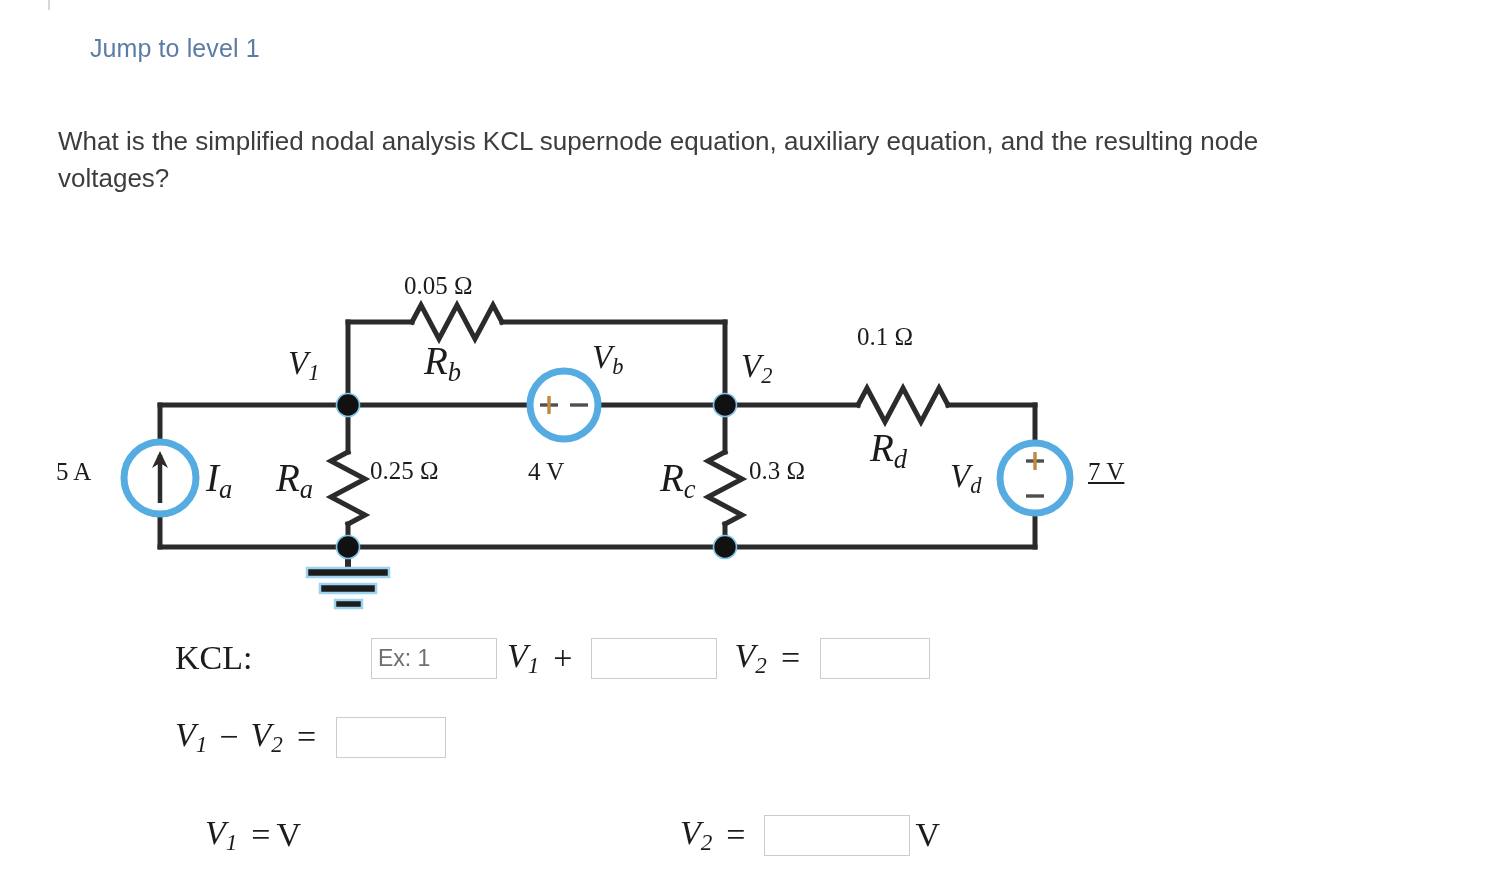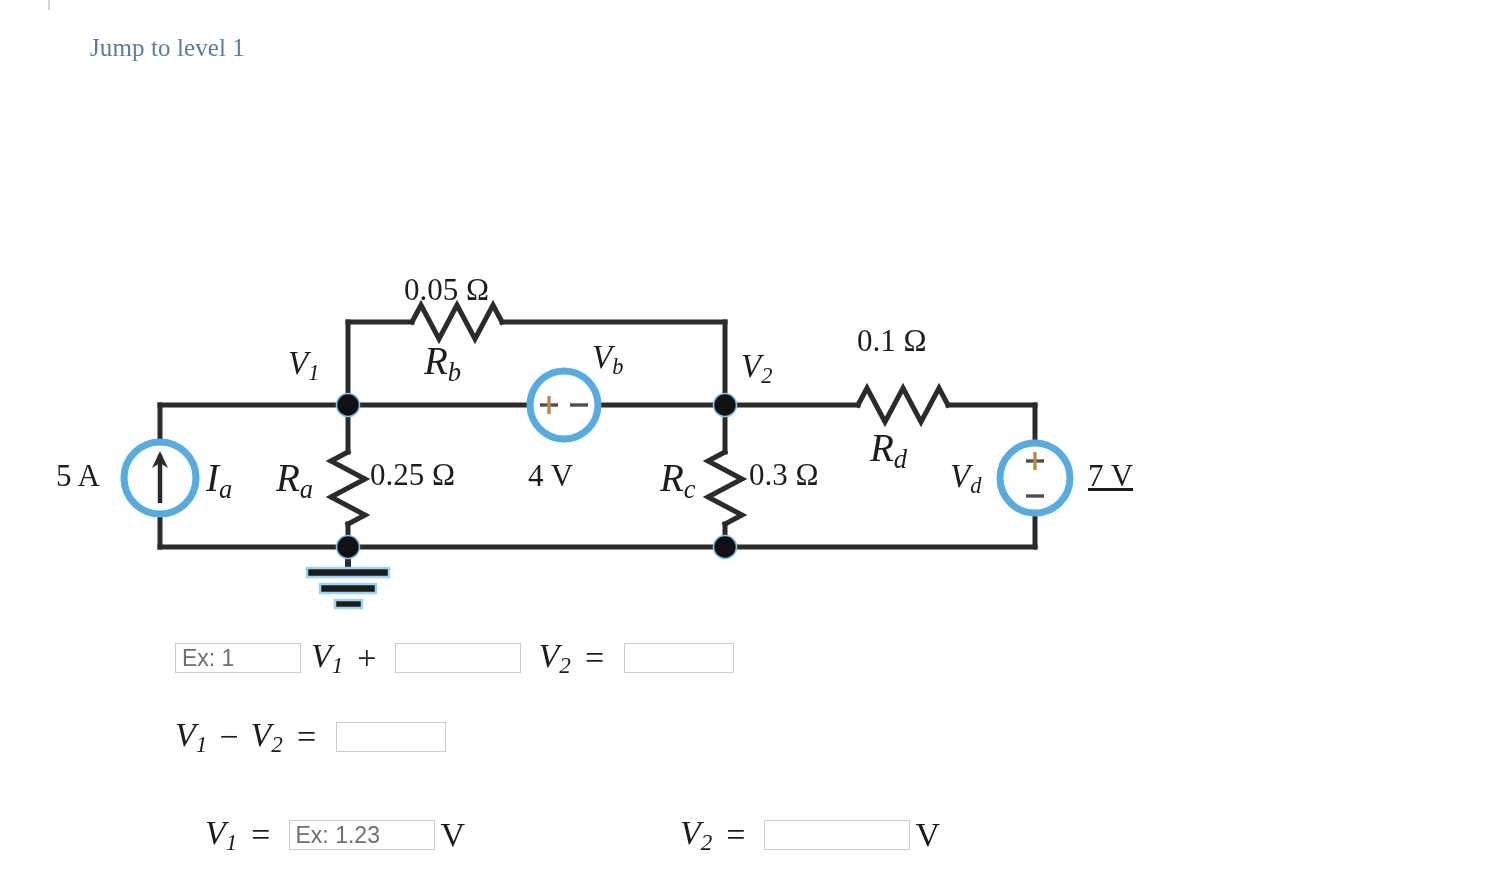--- a/index.html
+++ b/index.html
@@ -26,7 +26,7 @@
     top: 34px;
     font-size: 25px;
     color: #5b7ca6;
-    font-family: Liberation Serif, serif;
+    font-family: Liberation Sans, sans-serif;
     letter-spacing: 0.1px;
     cursor: pointer;
     white-space: nowrap;

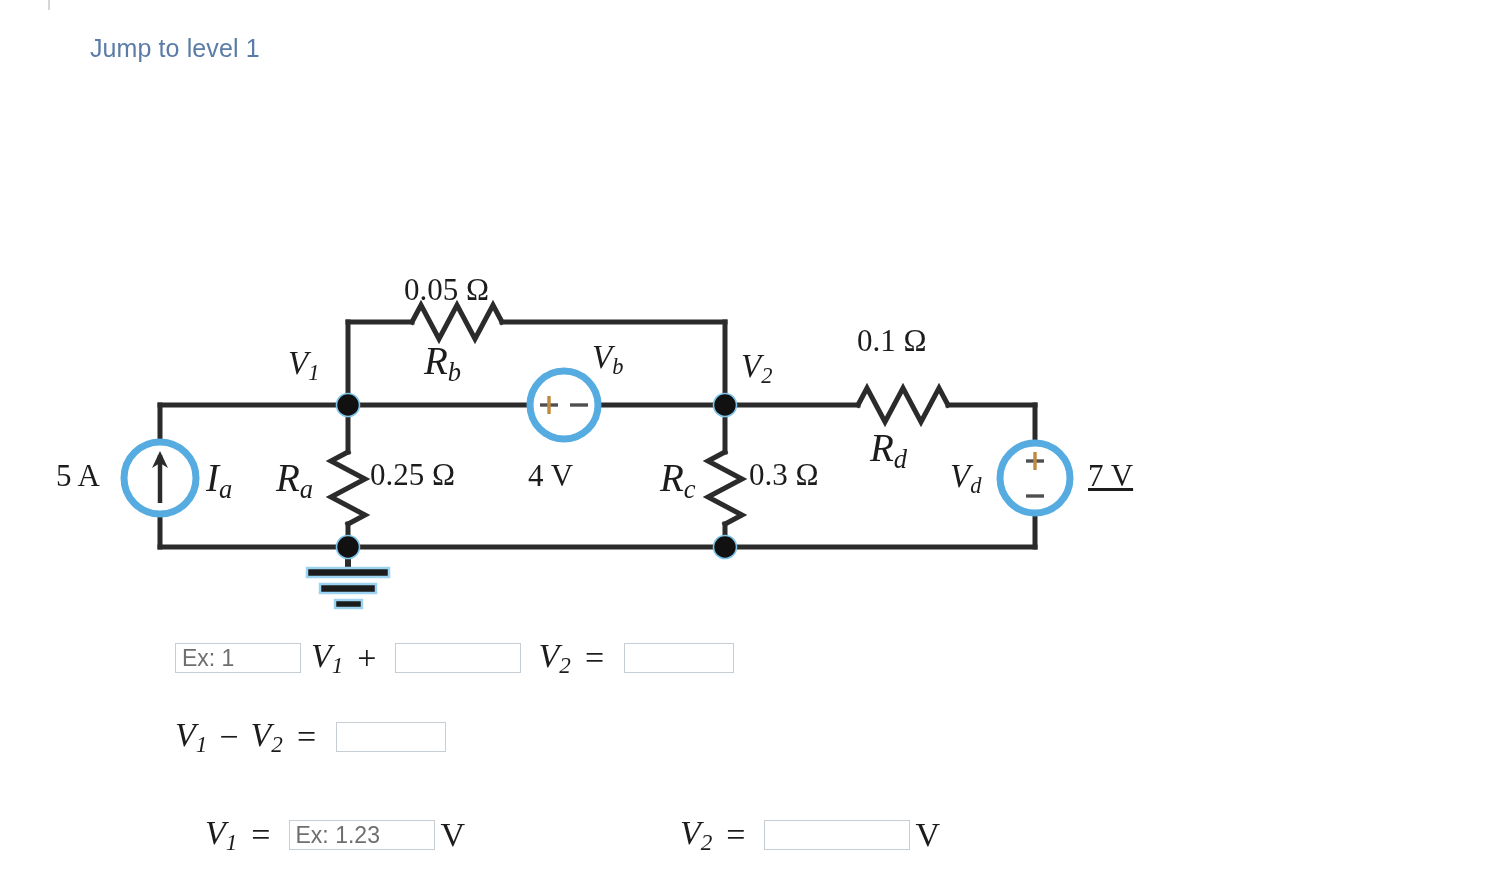--- a/index.html
+++ b/index.html
@@ -122,6 +122,7 @@
 
   <div class="jump-link">Jump to level 1</div>
 
+  <div class="question">What is the simplified nodal analysis KCL supernode equation, auxiliary equation, and the resulting node voltages?</div>
 
   <div id="circuit">
 

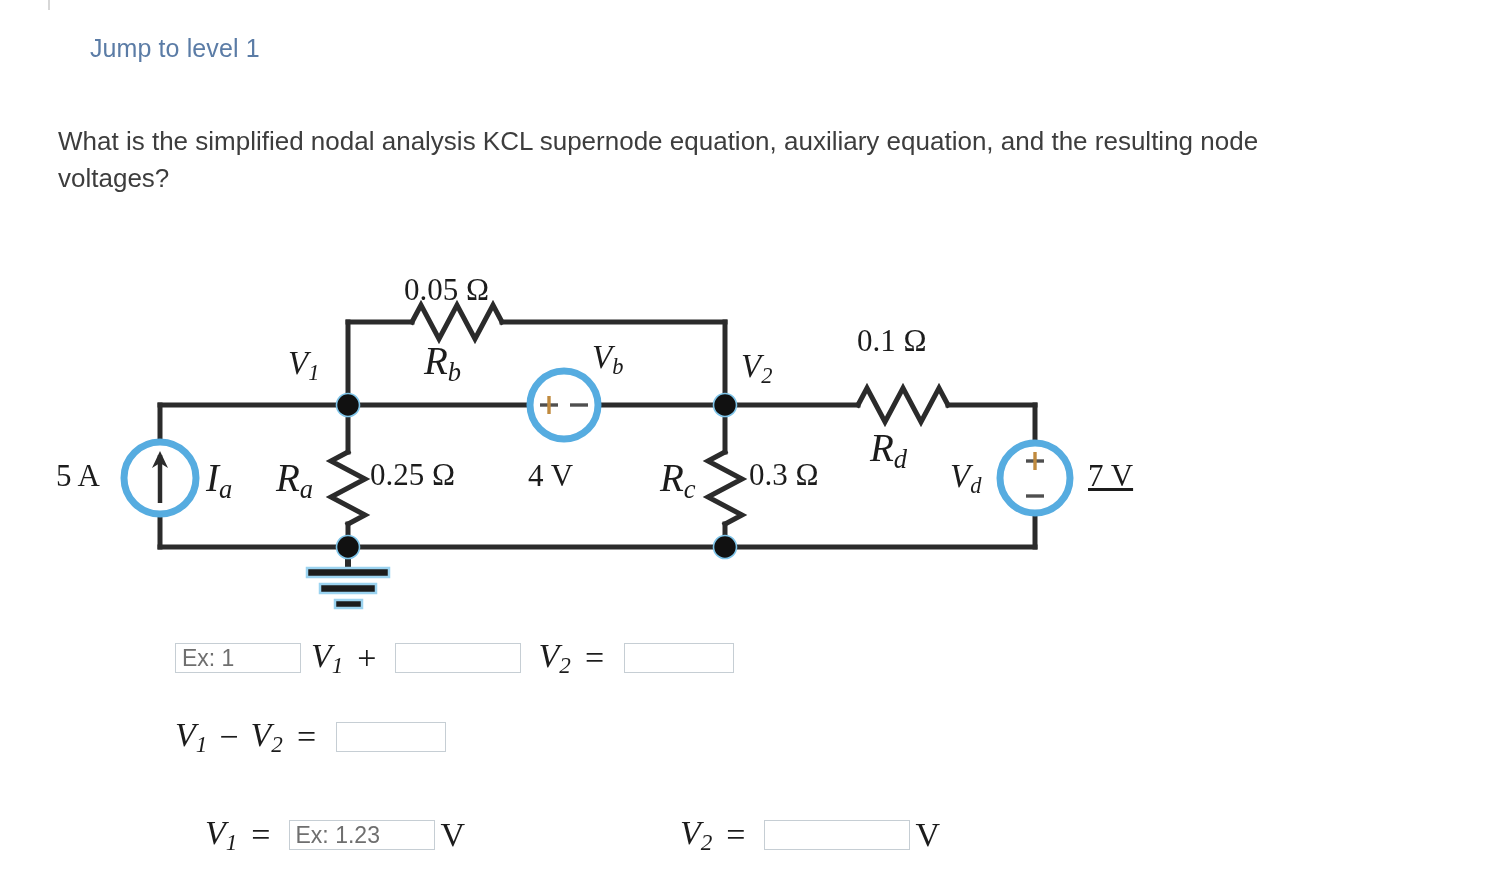--- a/index.html
+++ b/index.html
@@ -72,7 +72,7 @@
     text-align: right;
   }
   .val {
-    font-size: 31px;
+    font-size: 25px;
   }
   
   #answers {

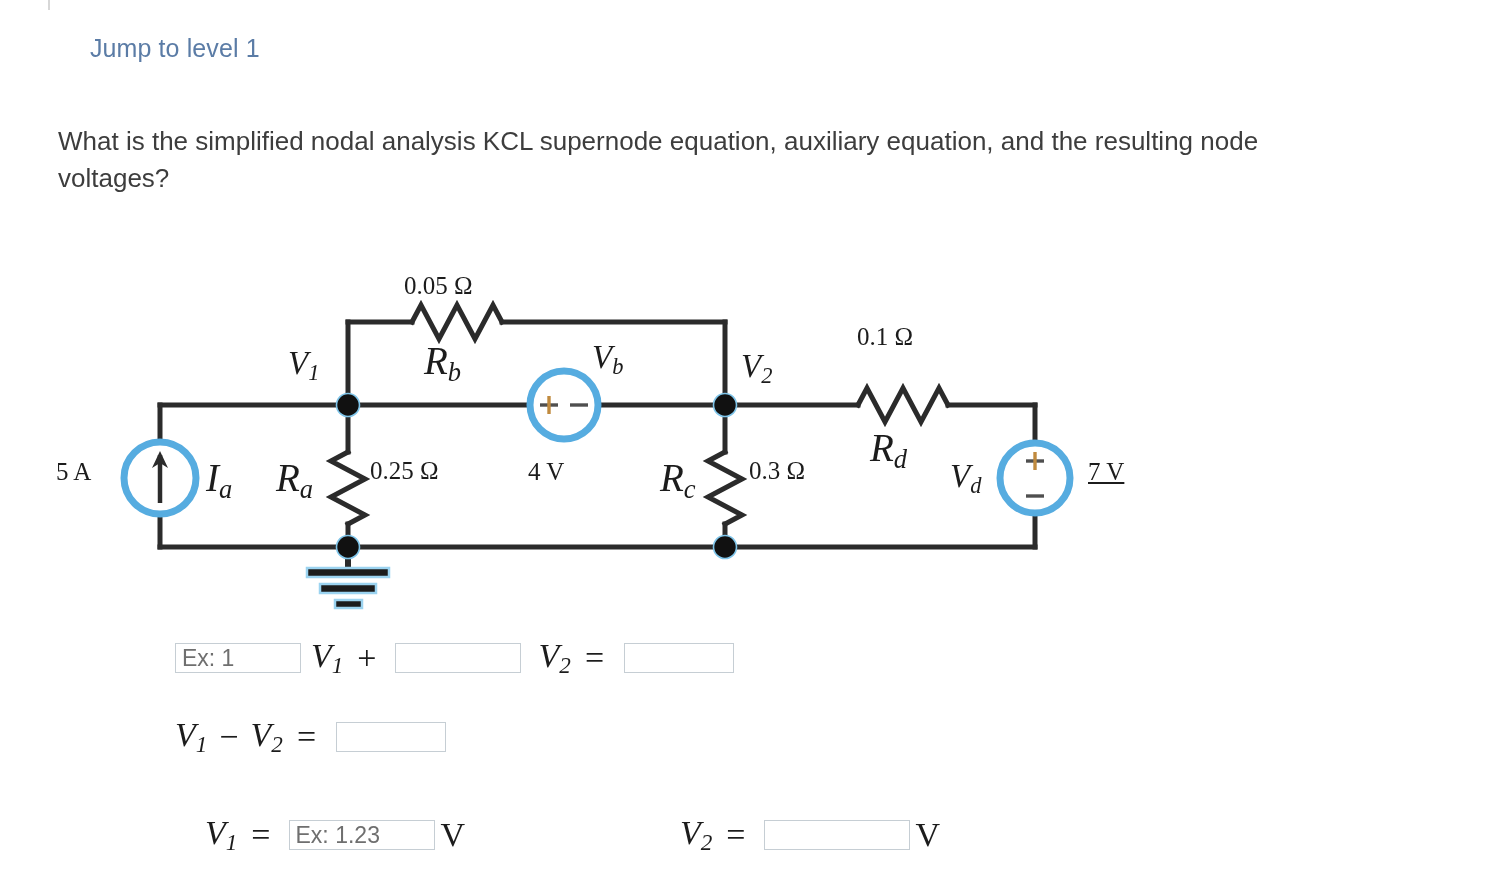--- a/index.html
+++ b/index.html
@@ -244,6 +244,7 @@
   <div id="answers">
 
     <div class="ans-row" style="left:175px; top:12px;">
+      <span class="ans-text" style="width:196px; display:inline-block;">KCL:</span>
       <input class="fld" style="width: 126px;" type="text" placeholder="Ex: 1">
       <span class="ans-text ital" style="margin-left:10px;"><span>V</span><span class="sub">1</span></span>
       <span class="ans-text" style="margin-left:14px;">+</span>

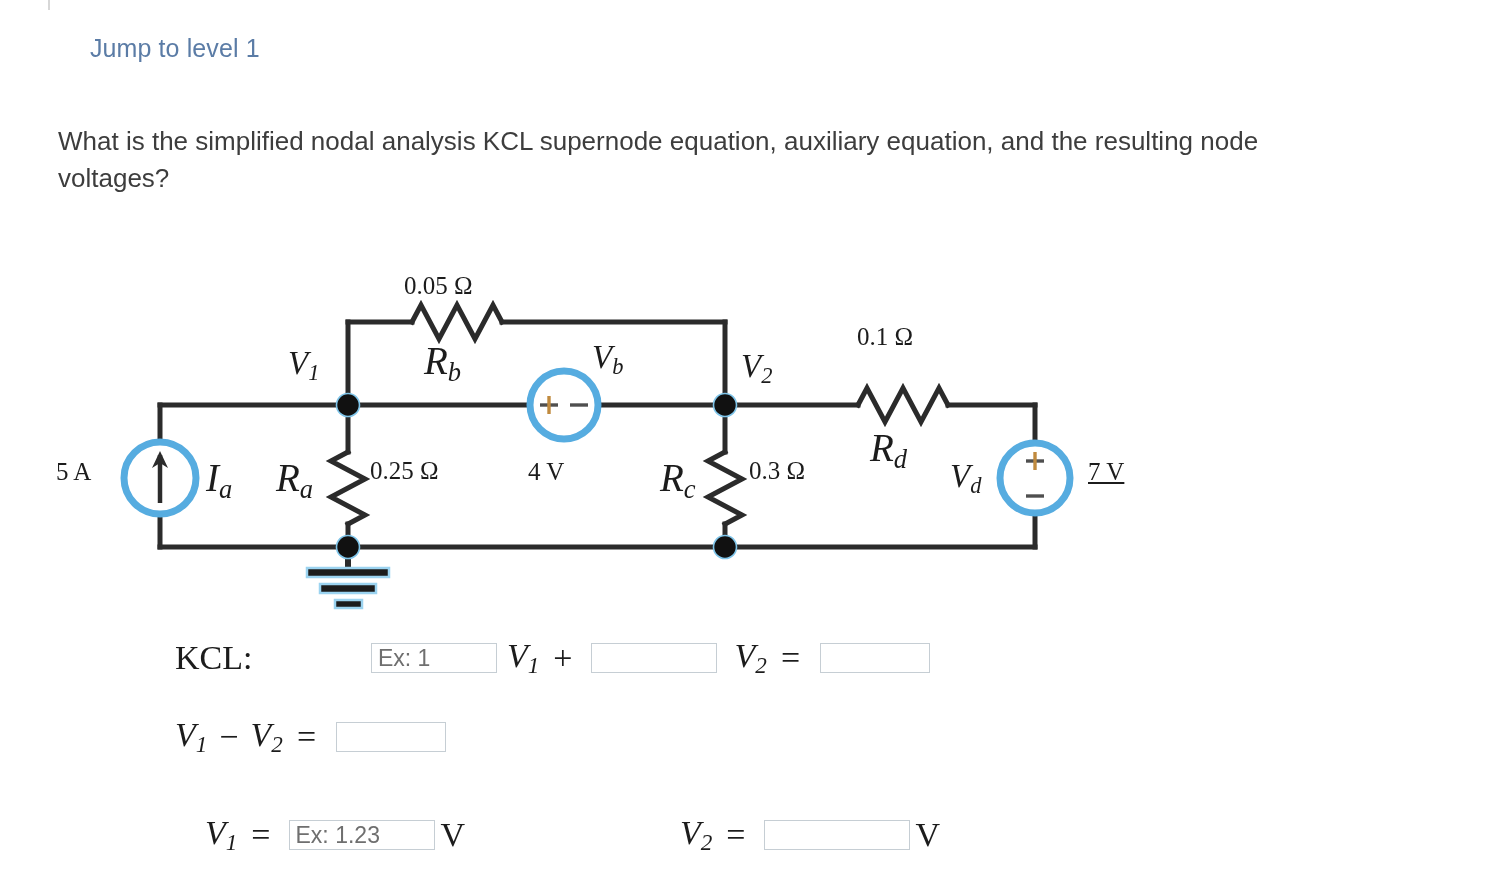--- a/index.html
+++ b/index.html
@@ -95,7 +95,7 @@
     box-sizing: border-box;
     border: 1px solid #c6ced4;
     background: #ffffff;
-    height: 30px;
+    height: 41px;
     font-family: "Liberation Sans", sans-serif;
     font-size: 23px;
     color: #3d3d3d;

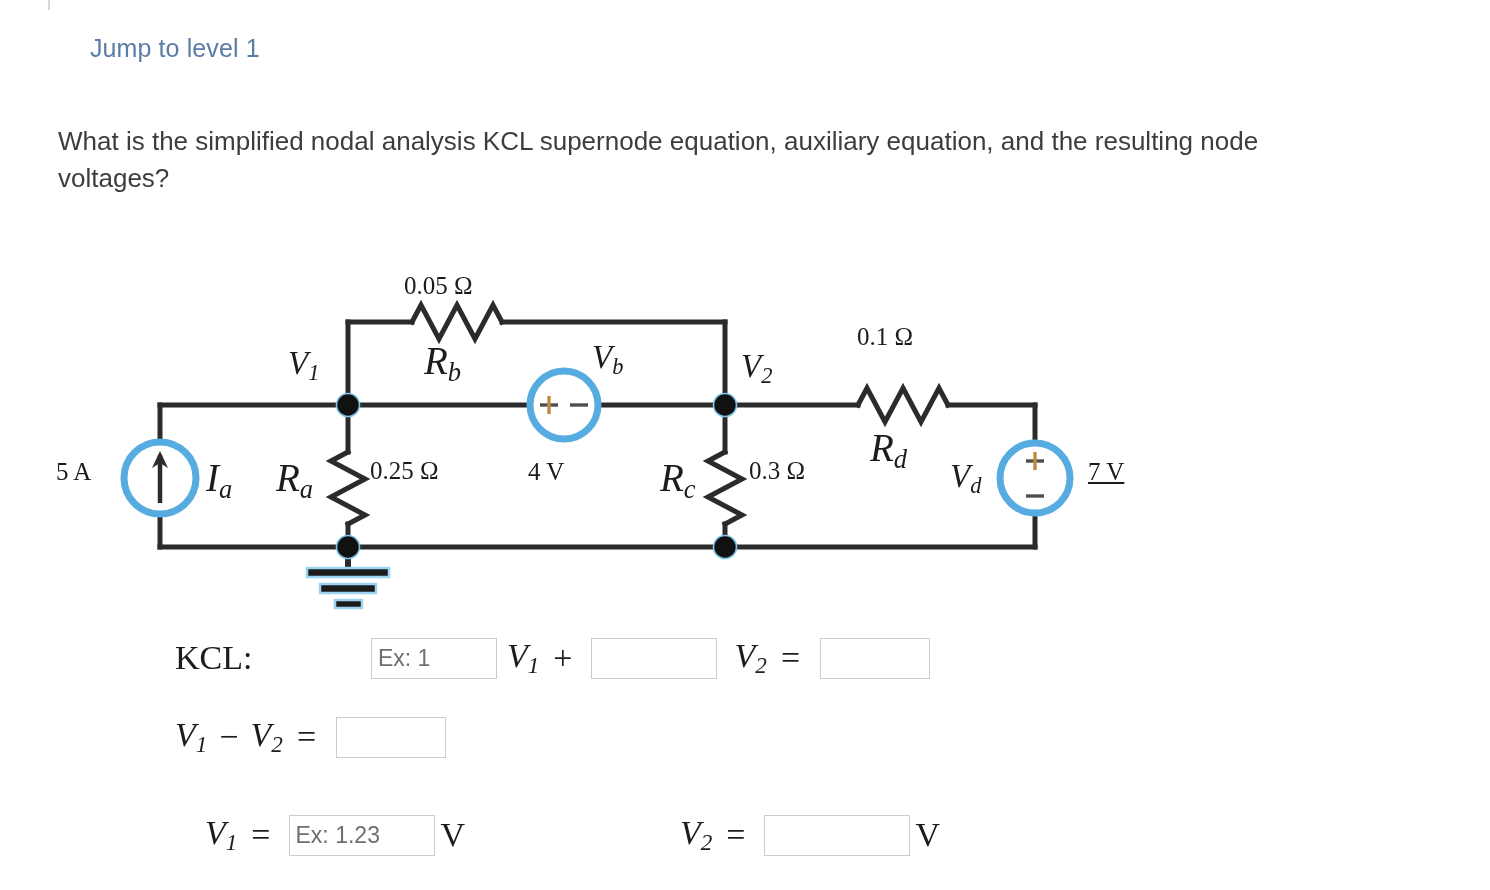--- a/index.html
+++ b/index.html
@@ -265,7 +265,6 @@
     <div class="ans-row" style="left:205px; top:189px;">
       <span class="ans-text ital"><span>V</span><span class="sub">1</span></span>
       <span class="ans-text" style="margin-left:14px;">=</span>
-      <input class="fld" style="width: 146px; margin-left: 18px;" type="text" placeholder="Ex: 1.23">
       <span class="ans-text" style="margin-left:6px;">V</span>
     </div>
 

